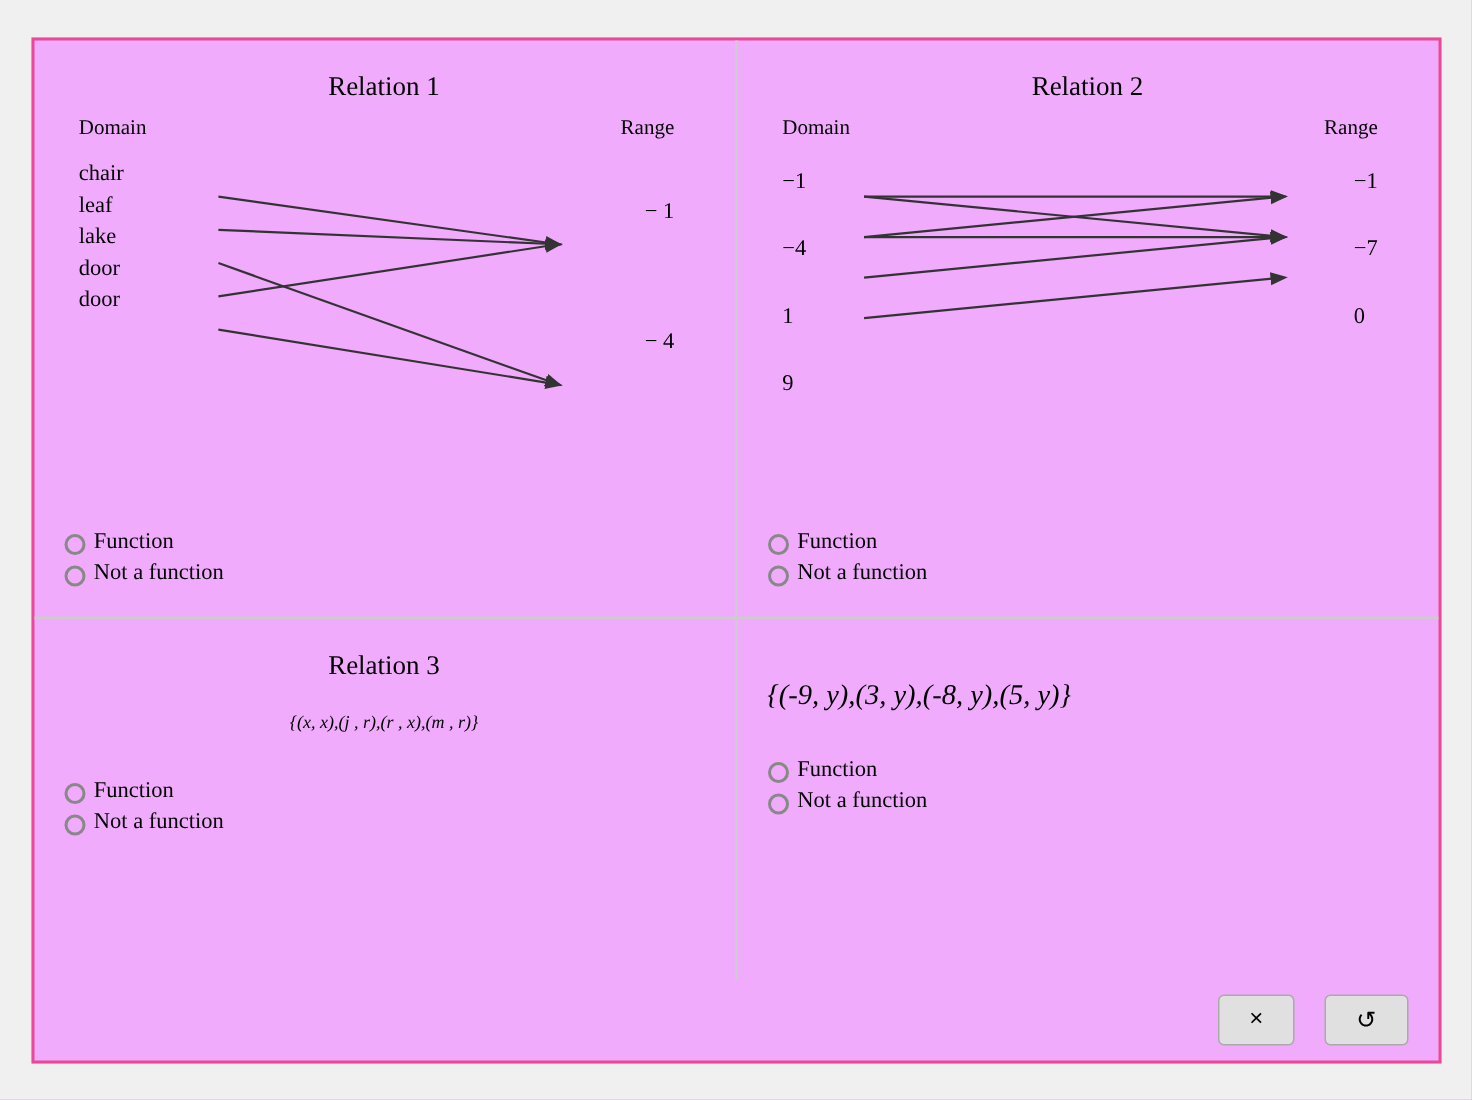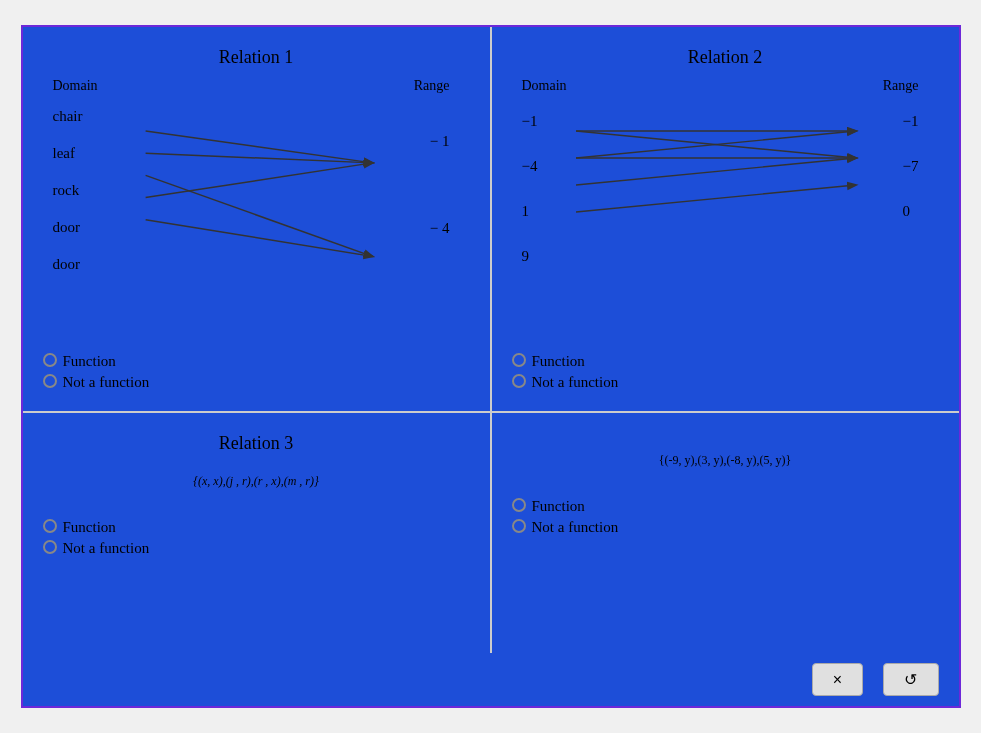--- a/index.html
+++ b/index.html
@@ -12,8 +12,8 @@
       font-family: 'Times New Roman', Times, serif;
     }
     .main-container {
-      background: #1d4ed8;
-      border: 2px solid #6d28d9;
+      background: #f0abfc;
+      border: 2px solid #ec4899;
       width: 940px;
       min-height: 680px;
     }

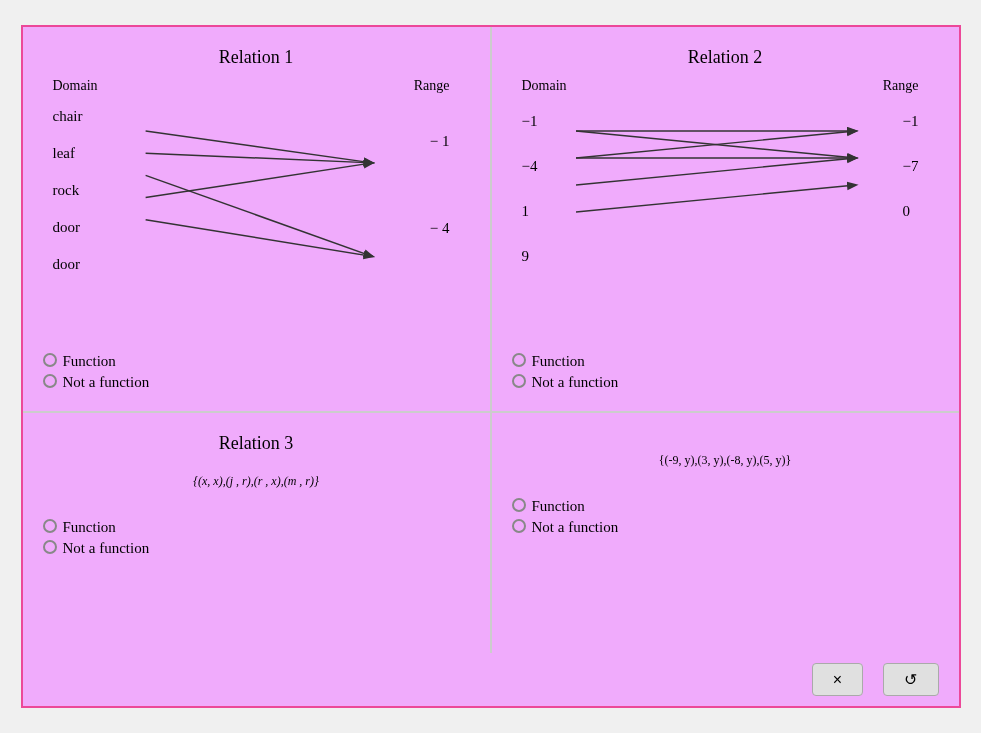--- a/index.html
+++ b/index.html
@@ -56,7 +56,7 @@
       top: 30px;
       display: flex;
       flex-direction: column;
-      gap: 20px;
+      gap: 4px;
     }
     .domain-item {
       font-size: 15px;

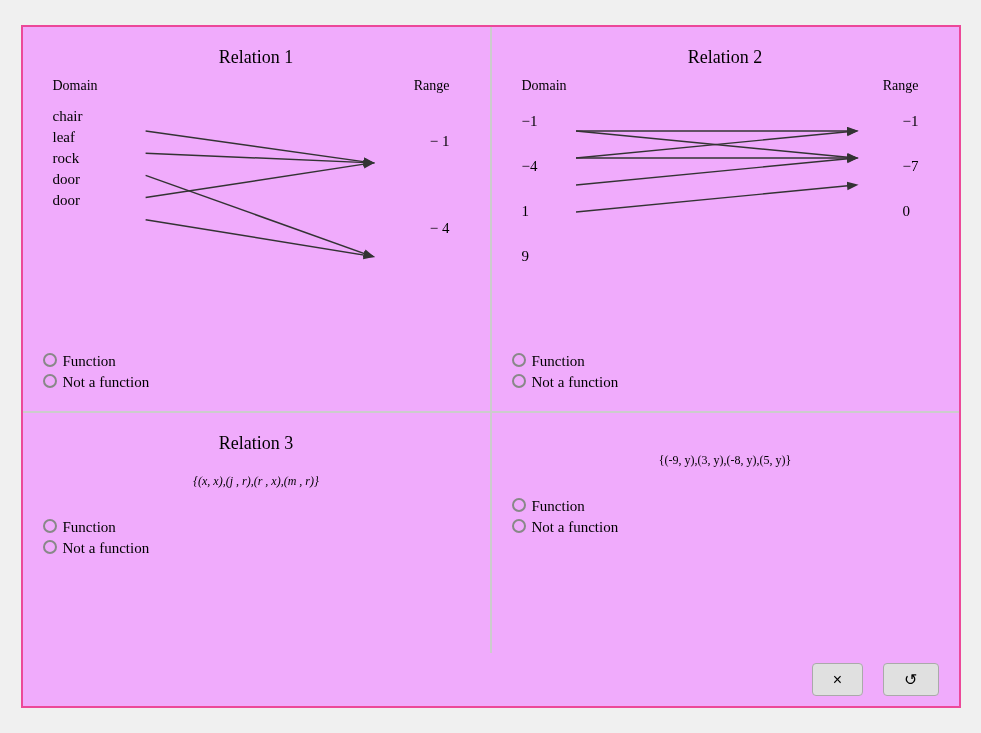--- a/index.html
+++ b/index.html
@@ -135,7 +135,7 @@
         <div class="domain-items">
           <span class="domain-item">chair</span>
           <span class="domain-item">leaf</span>
-          <span class="domain-item">rock</span>
+          <span class="domain-item">lake</span>
           <span class="domain-item">door</span>
           <span class="domain-item">door</span>
         </div>

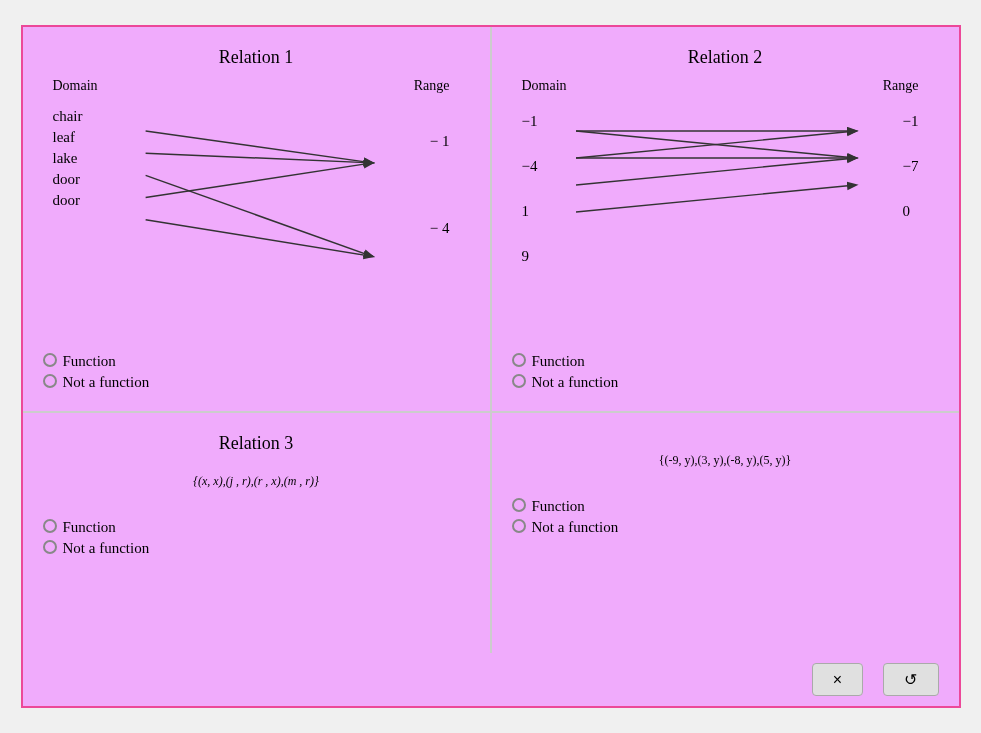--- a/index.html
+++ b/index.html
@@ -88,7 +88,7 @@
     }
     .radio-option {
       display: flex;
-      align-items: flex-start;
+      align-items: flex-end;
       gap: 6px;
       font-size: 15px;
     }

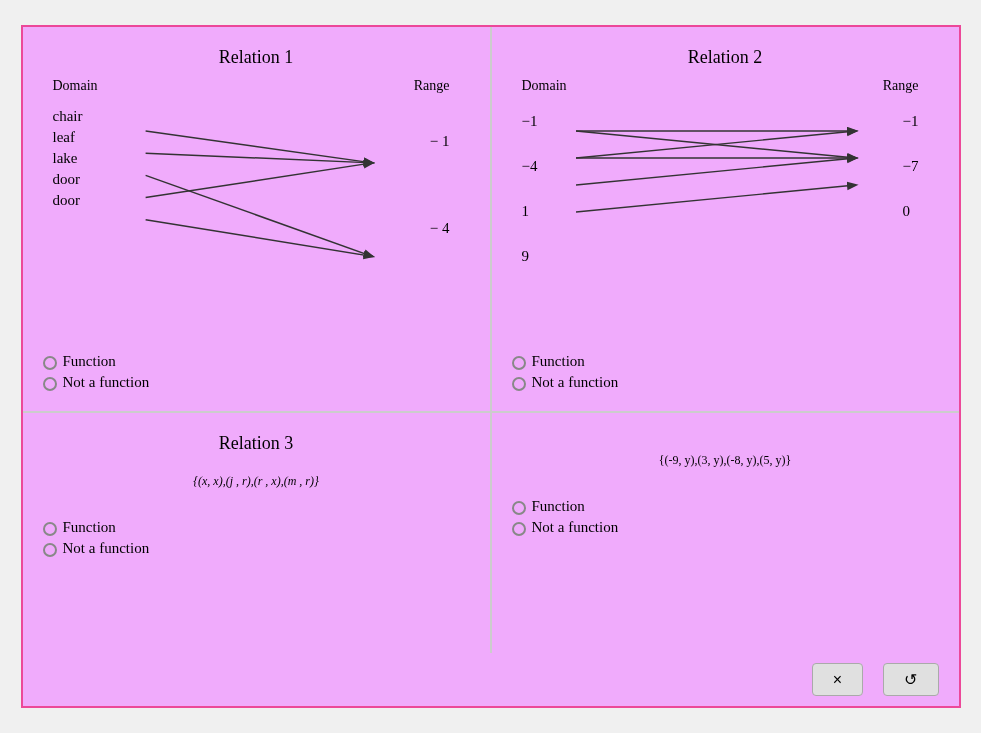--- a/index.html
+++ b/index.html
@@ -243,7 +243,7 @@
     </div>
 
     <div class="cell bottom-cell">
-      <div style="text-align:center; font-size:12px; margin: 20px 0 30px 0; ">
+      <div style="font-size:19px; margin: 20px 0 30px 0; font-style:italic;">
         <span>{(-9, y),(3, y),(-8, y),(5, y)}</span>
       </div>
       <div class="radio-options">

